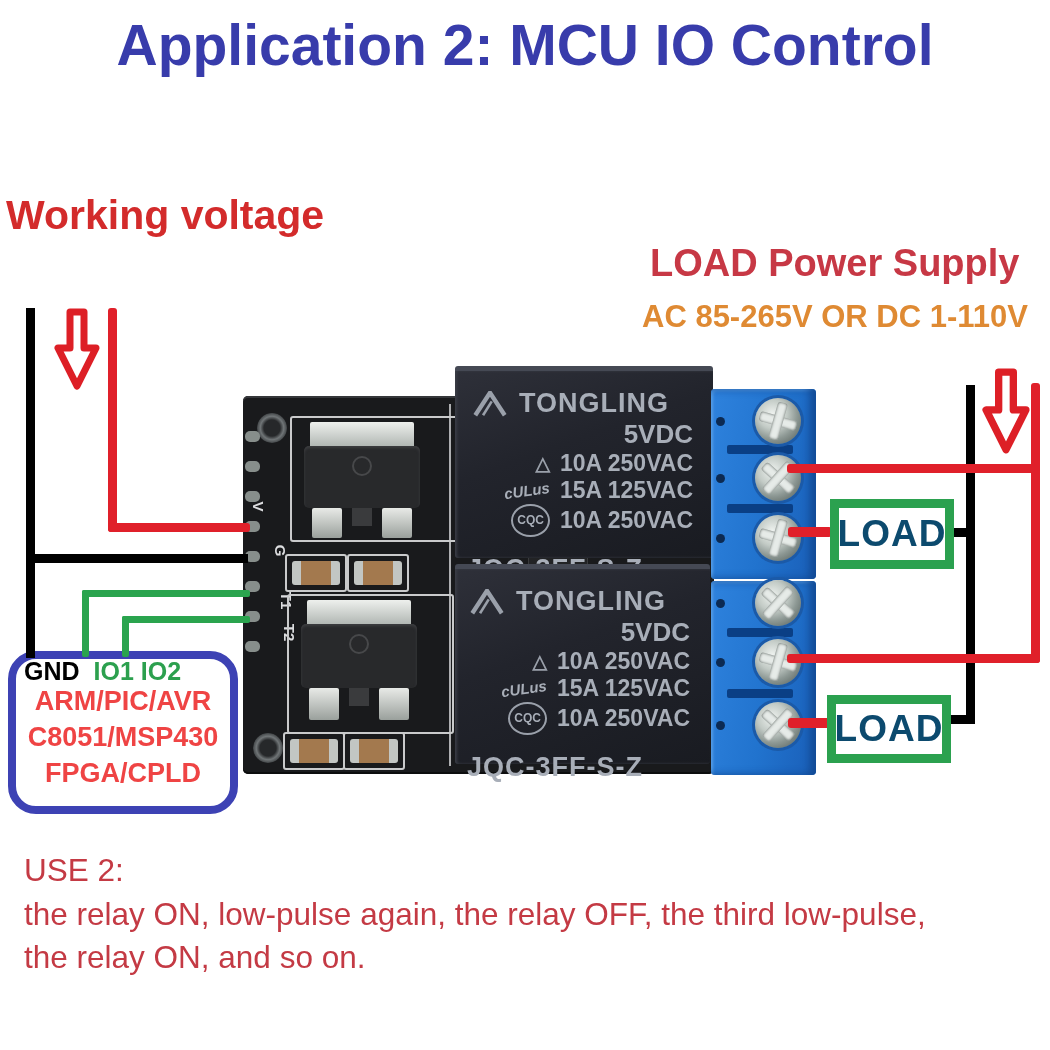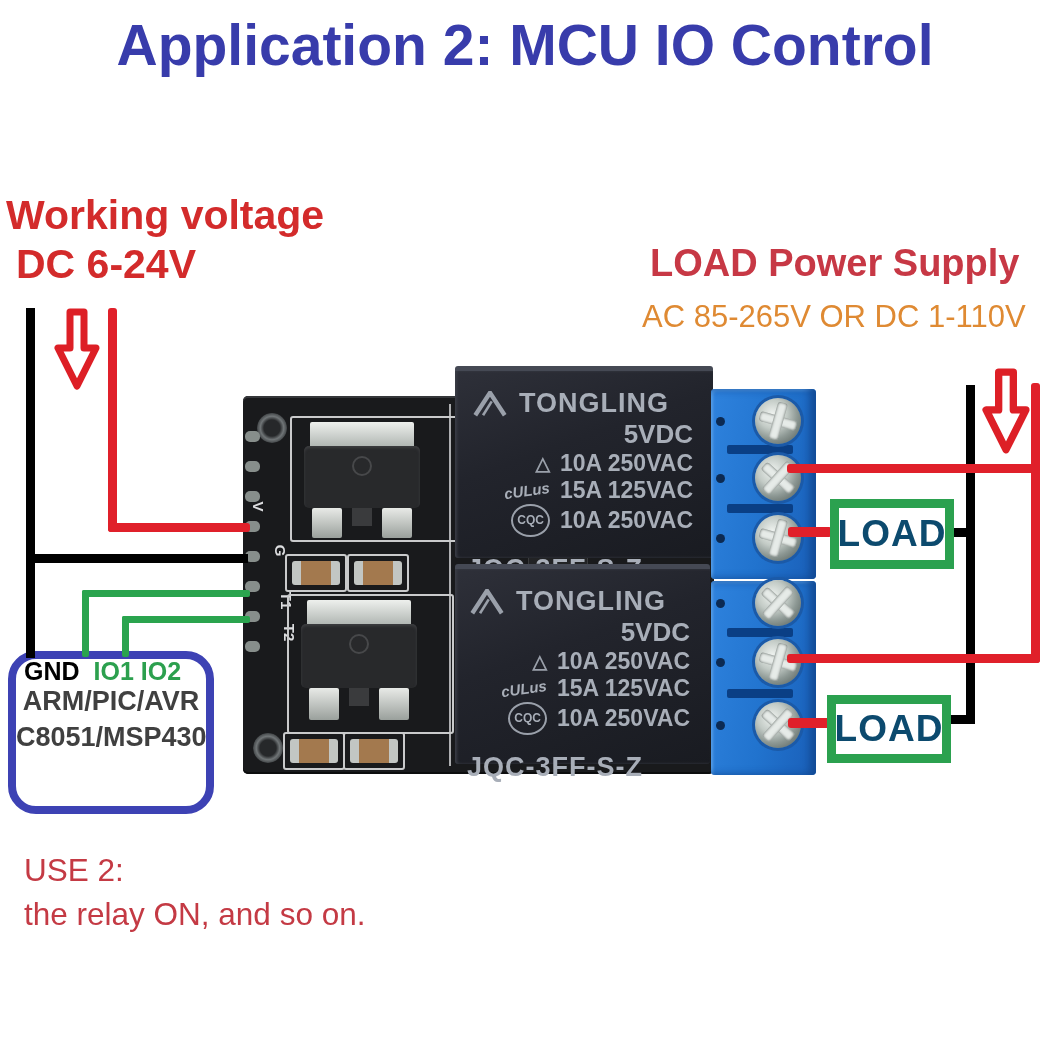--- a/index.html
+++ b/index.html
@@ -96,7 +96,6 @@
 
   <div class="abs title">Application 2: MCU IO Control</div>
   <div class="abs wv1">Working voltage</div>
-  <div class="abs wv2">DC 6-24V</div>
   <div class="abs lp1">LOAD Power Supply</div>
   <div class="abs lp2">AC 85-265V OR DC 1-110V</div>
 

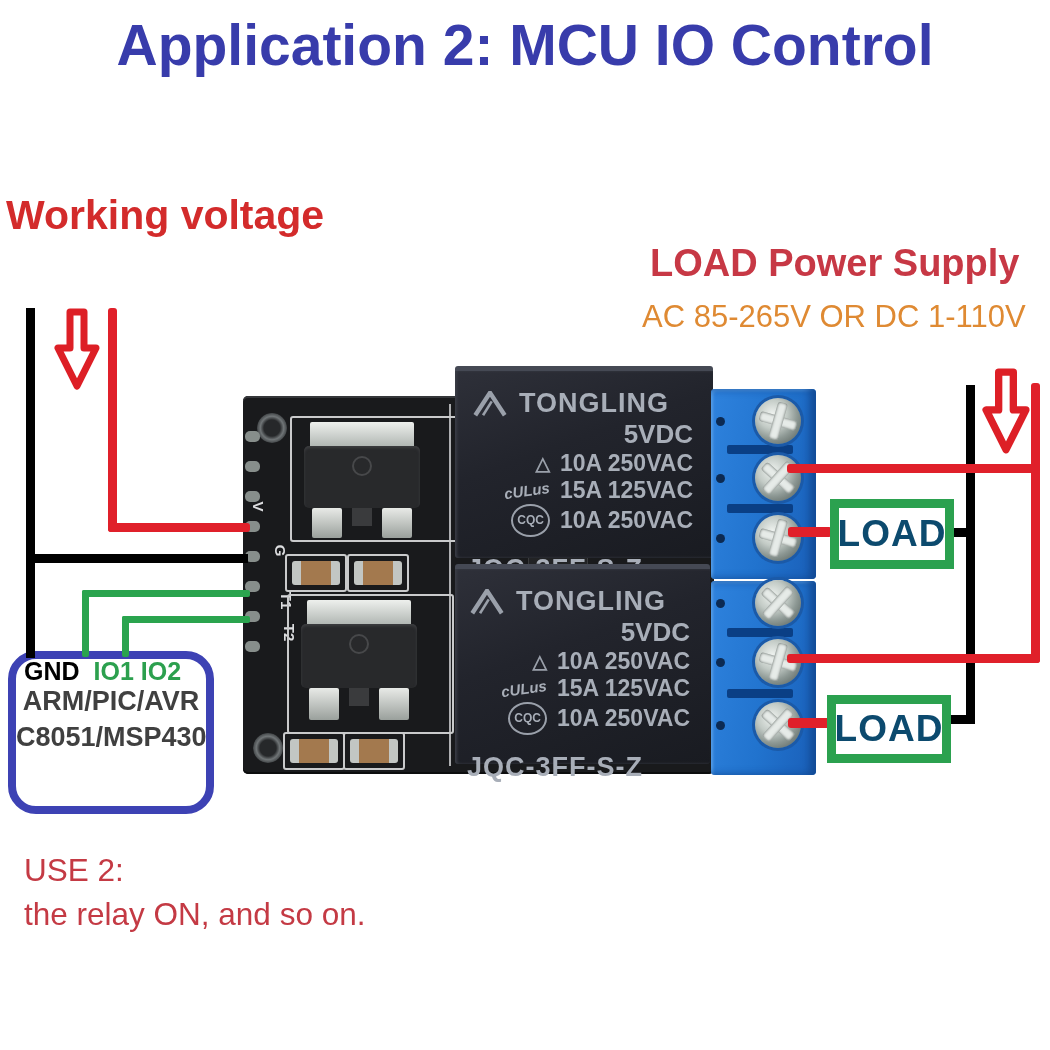--- a/index.html
+++ b/index.html
@@ -12,7 +12,7 @@
   .wv1{left:6px;top:192px;font-size:41px;font-weight:bold;color:#d32b2b;}
   .wv2{left:16px;top:241px;font-size:41px;font-weight:bold;color:#d32b2b;}
   .lp1{left:650px;top:242px;font-size:38px;font-weight:bold;color:#c73845;}
-  .lp2{left:642px;top:299px;font-size:31px;font-weight:normal;color:#df8a33;}
+  .lp2{left:642px;top:299px;font-size:31px;font-weight:bold;color:#df8a33;}
   
   .wire{position:absolute;z-index:6;}
   .wk{background:#000;}

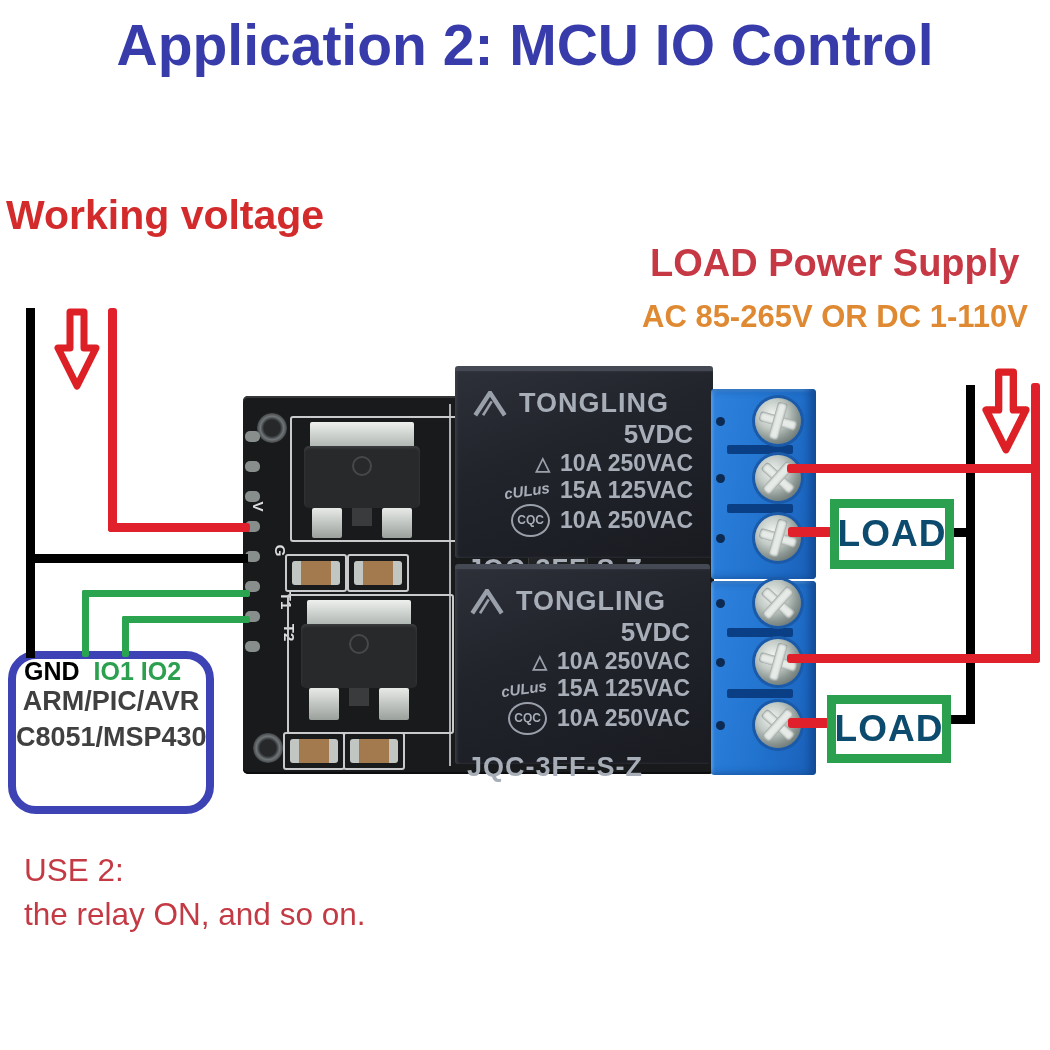--- a/index.html
+++ b/index.html
@@ -77,7 +77,7 @@
            display:flex;align-items:center;justify-content:center;
            font-size:37px;font-weight:bold;color:#0c4a6e;letter-spacing:1px;}
   
-  .mcubox{left:8px;top:651px;width:206px;height:163px;border:8px solid #3d42b4;border-radius:28px;
+  .mcubox{left:8px;top:651px;width:230px;height:163px;border:8px solid #3d42b4;border-radius:28px;
           background:#fff;z-index:4;box-sizing:border-box;}
   .mcutop{position:absolute;top:-2px;left:8px;display:flex;gap:14px;font-size:25px;font-weight:bold;}
   .gnd{color:#000;}

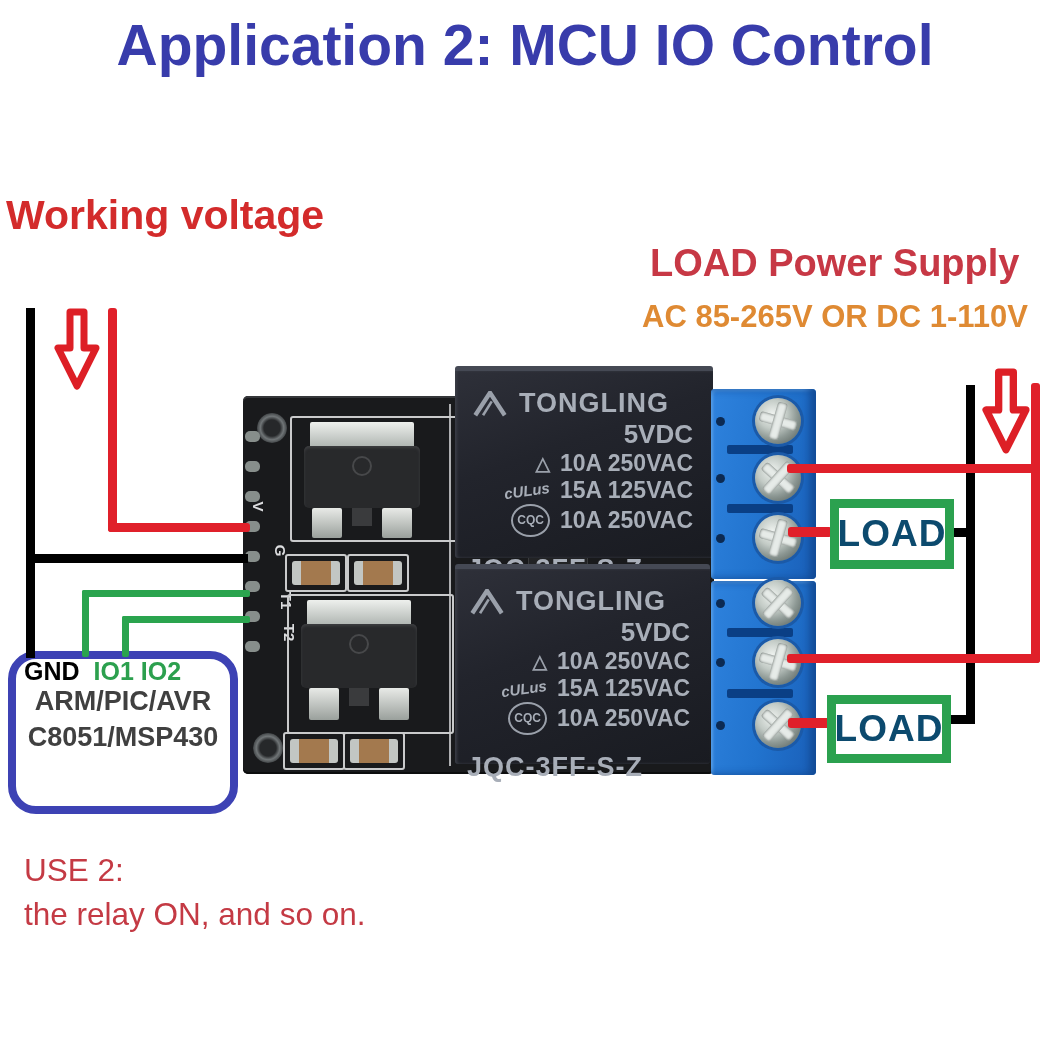--- a/index.html
+++ b/index.html
@@ -82,7 +82,7 @@
   .mcutop{position:absolute;top:-2px;left:8px;display:flex;gap:14px;font-size:25px;font-weight:bold;}
   .gnd{color:#000;}
   .io{color:#2ca04e;}
-  .mculines{position:absolute;top:24px;left:0;width:100%;text-align:center;color:#404040;
+  .mculines{position:absolute;top:24px;left:0;width:100%;text-align:center;color:#ef4444;
             font-size:27px;font-weight:bold;line-height:36px;}
   
   .usage{left:24px;top:849px;font-size:31.5px;color:#c43a44;line-height:43.5px;white-space:nowrap;}

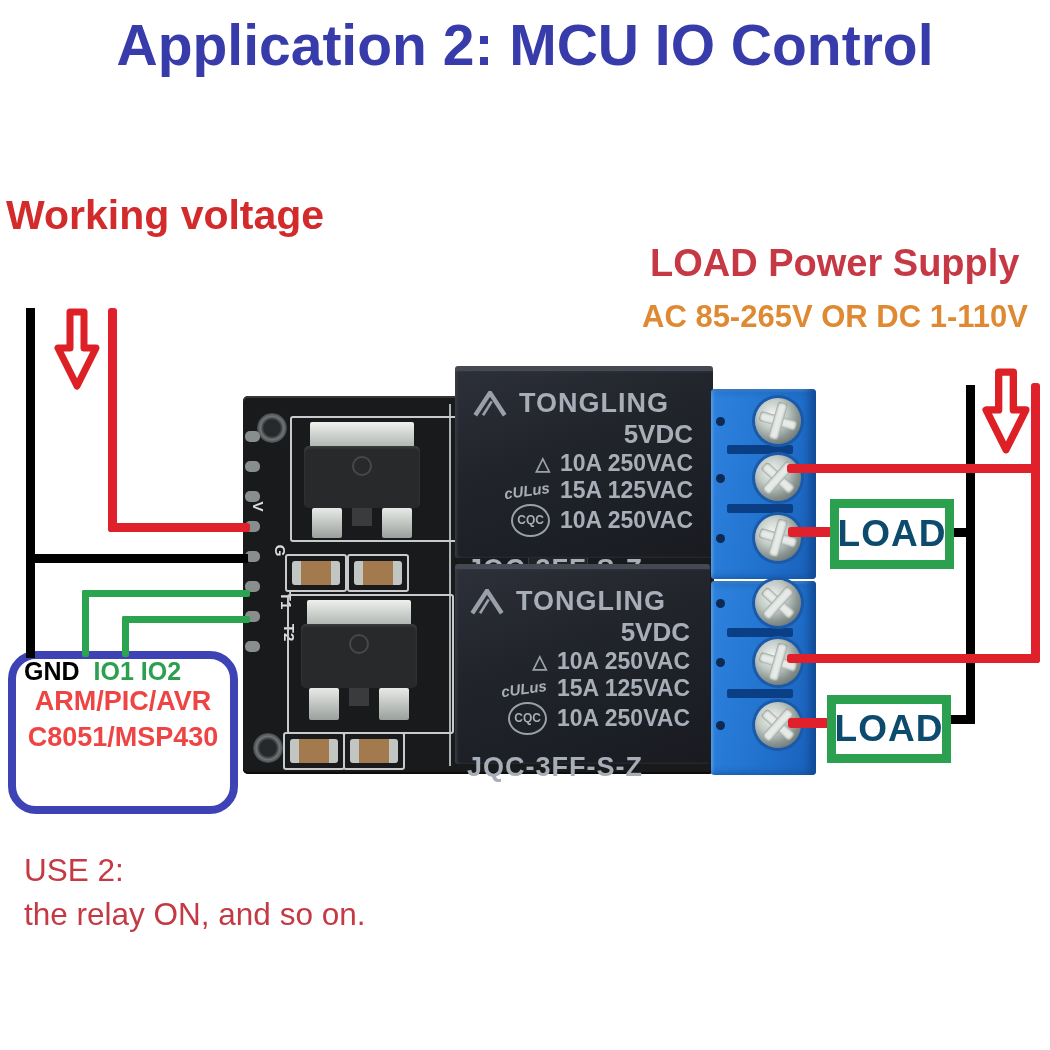--- a/index.html
+++ b/index.html
@@ -275,6 +275,7 @@
     <div class="mculines">
       <div>ARM/PIC/AVR</div>
       <div>C8051/MSP430</div>
+      <div>FPGA/CPLD</div>
     </div>
   </div>
 

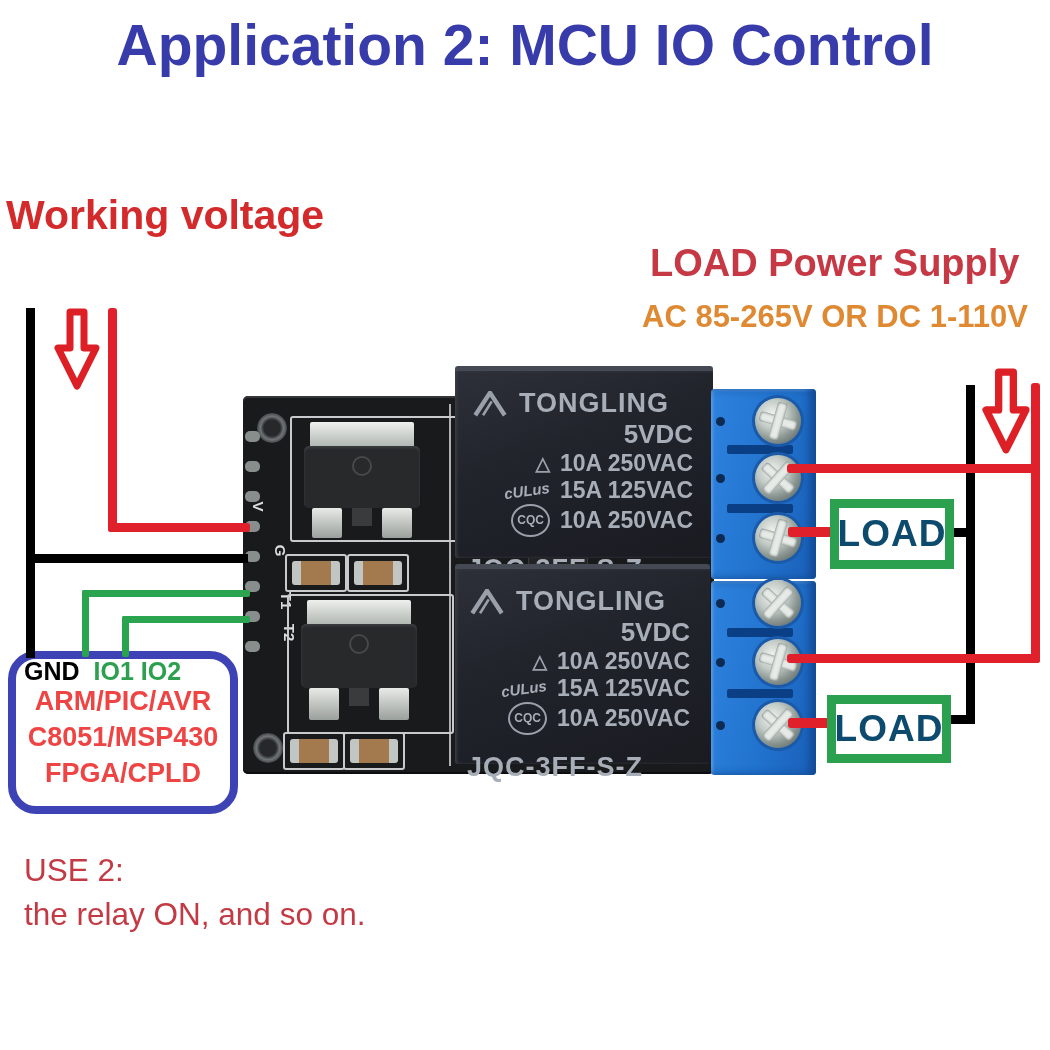--- a/index.html
+++ b/index.html
@@ -314,6 +314,7 @@
 
   <div class="abs usage">
     <div>USE 2:</div>
+    <div>the relay ON, low-pulse again, the relay OFF, the third low-pulse,</div>
     <div>the relay ON, and so on.</div>
   </div>
 

